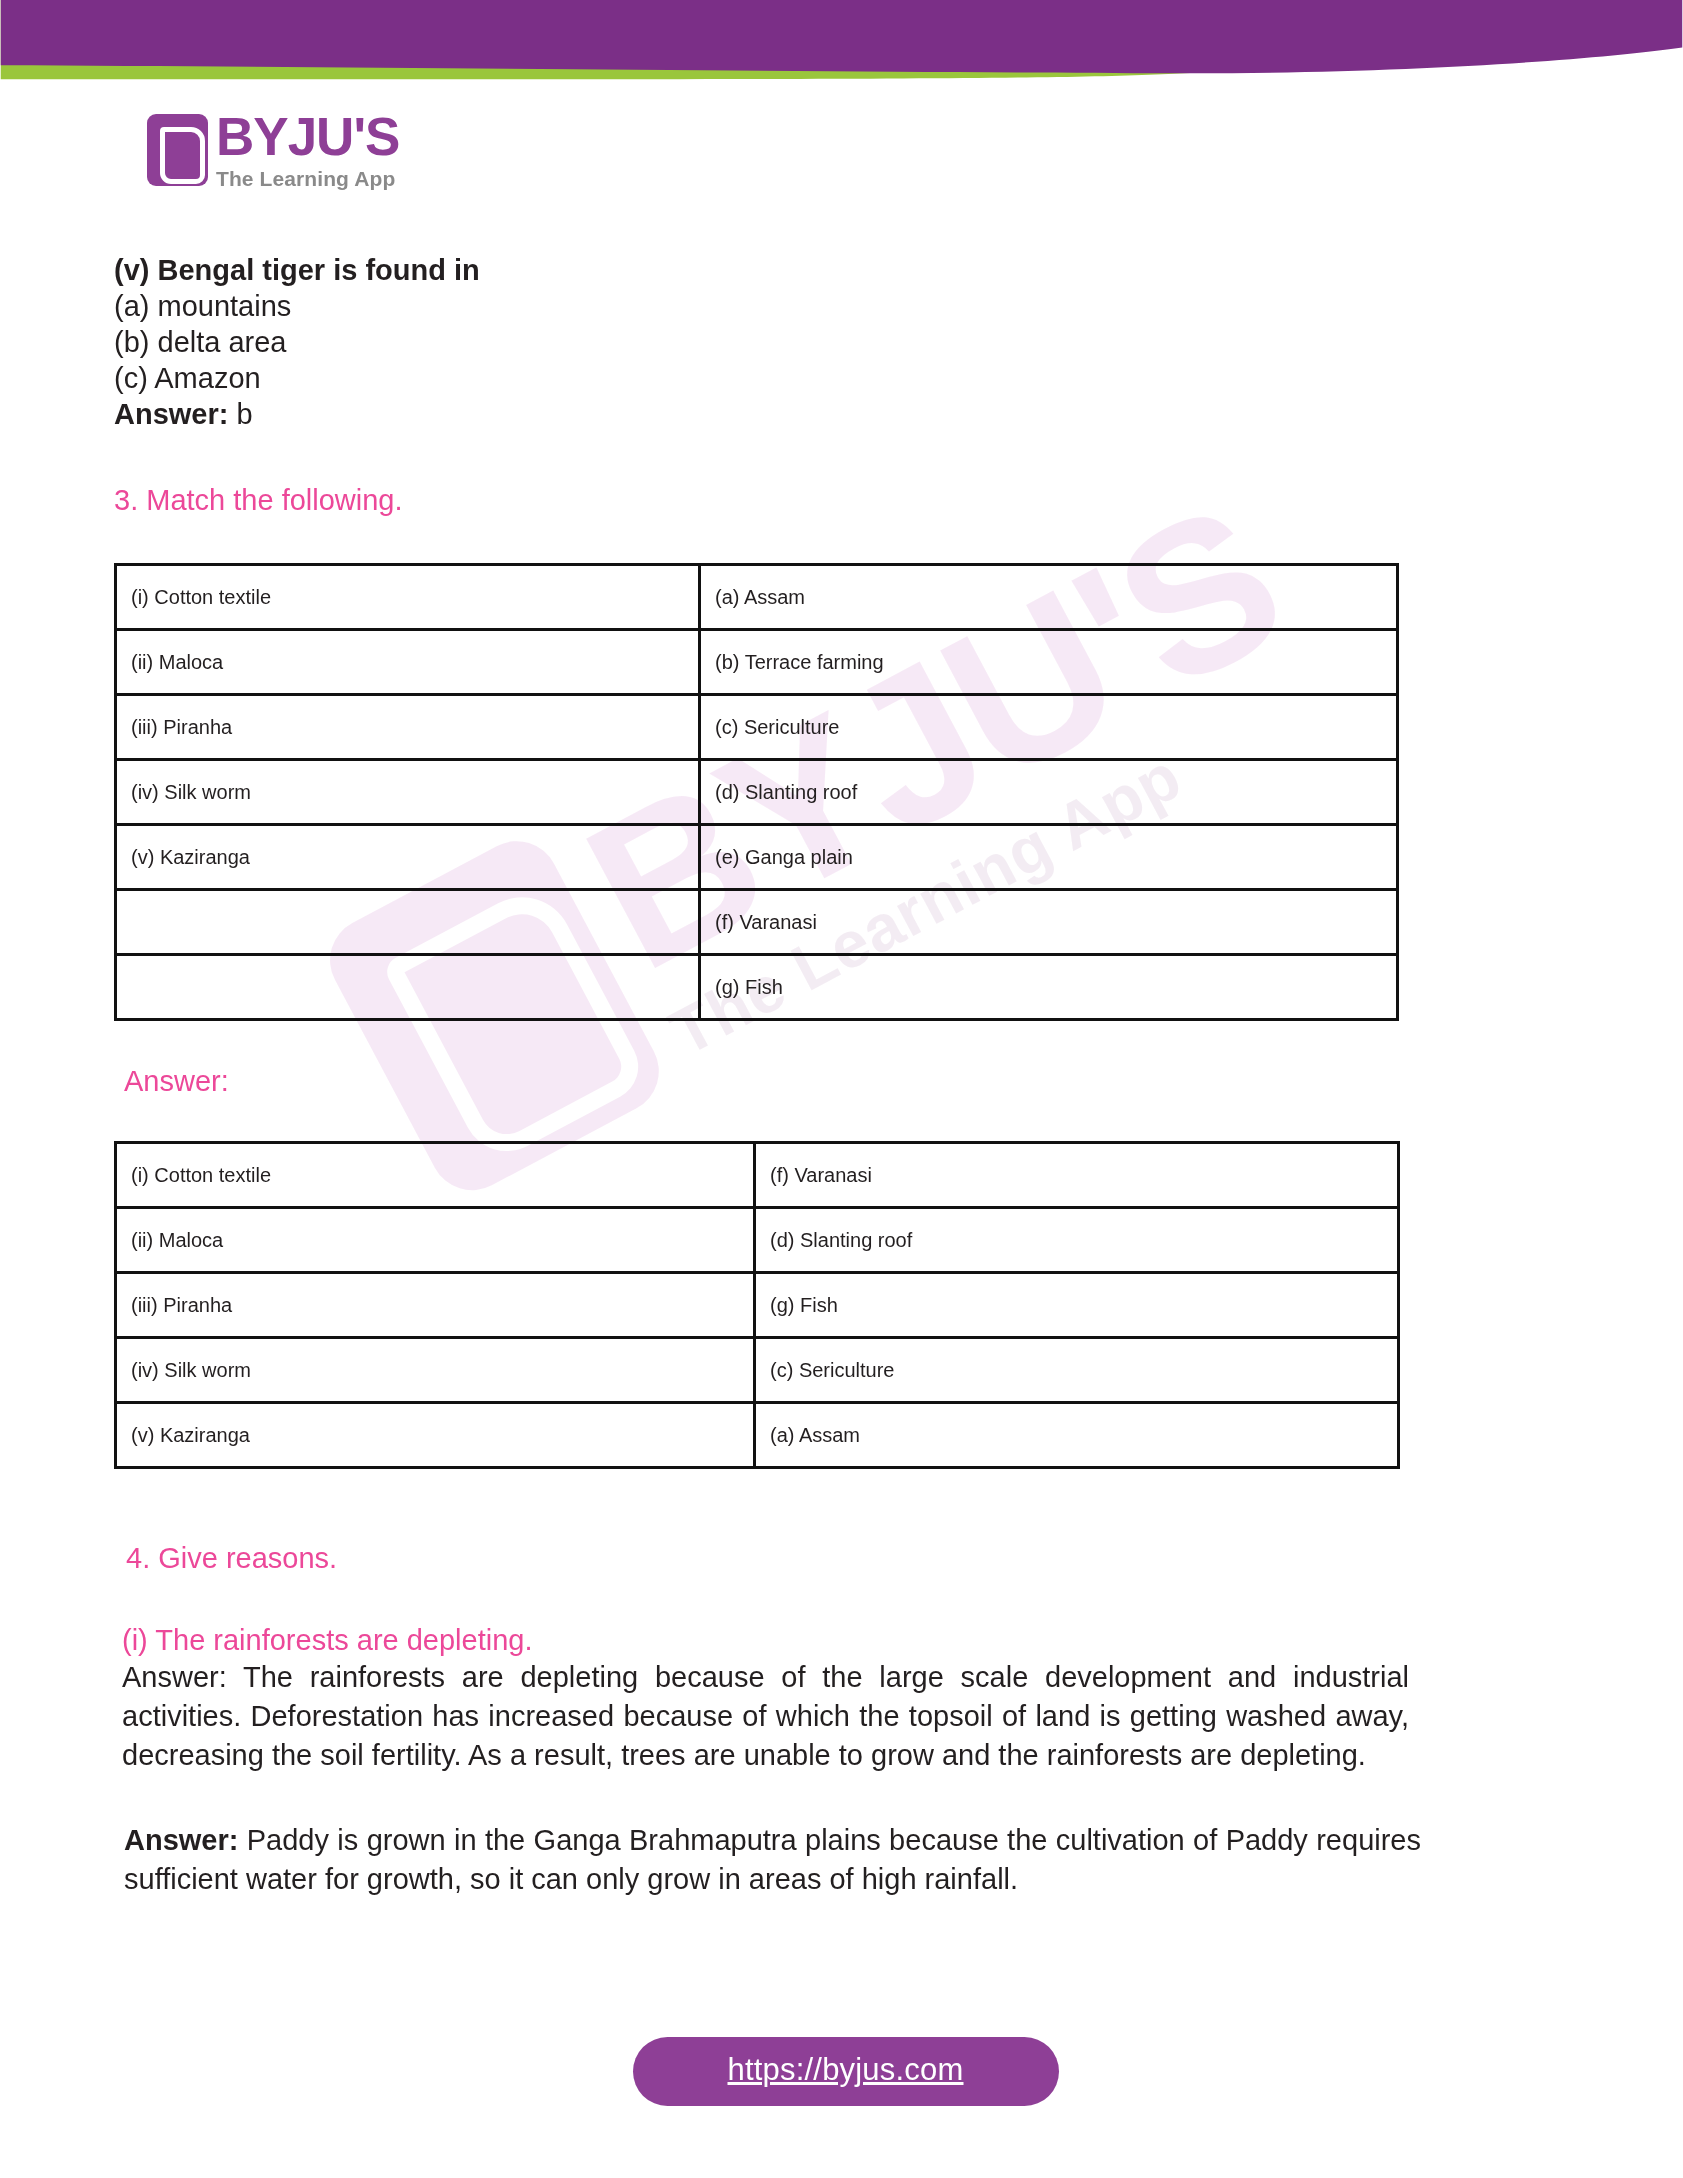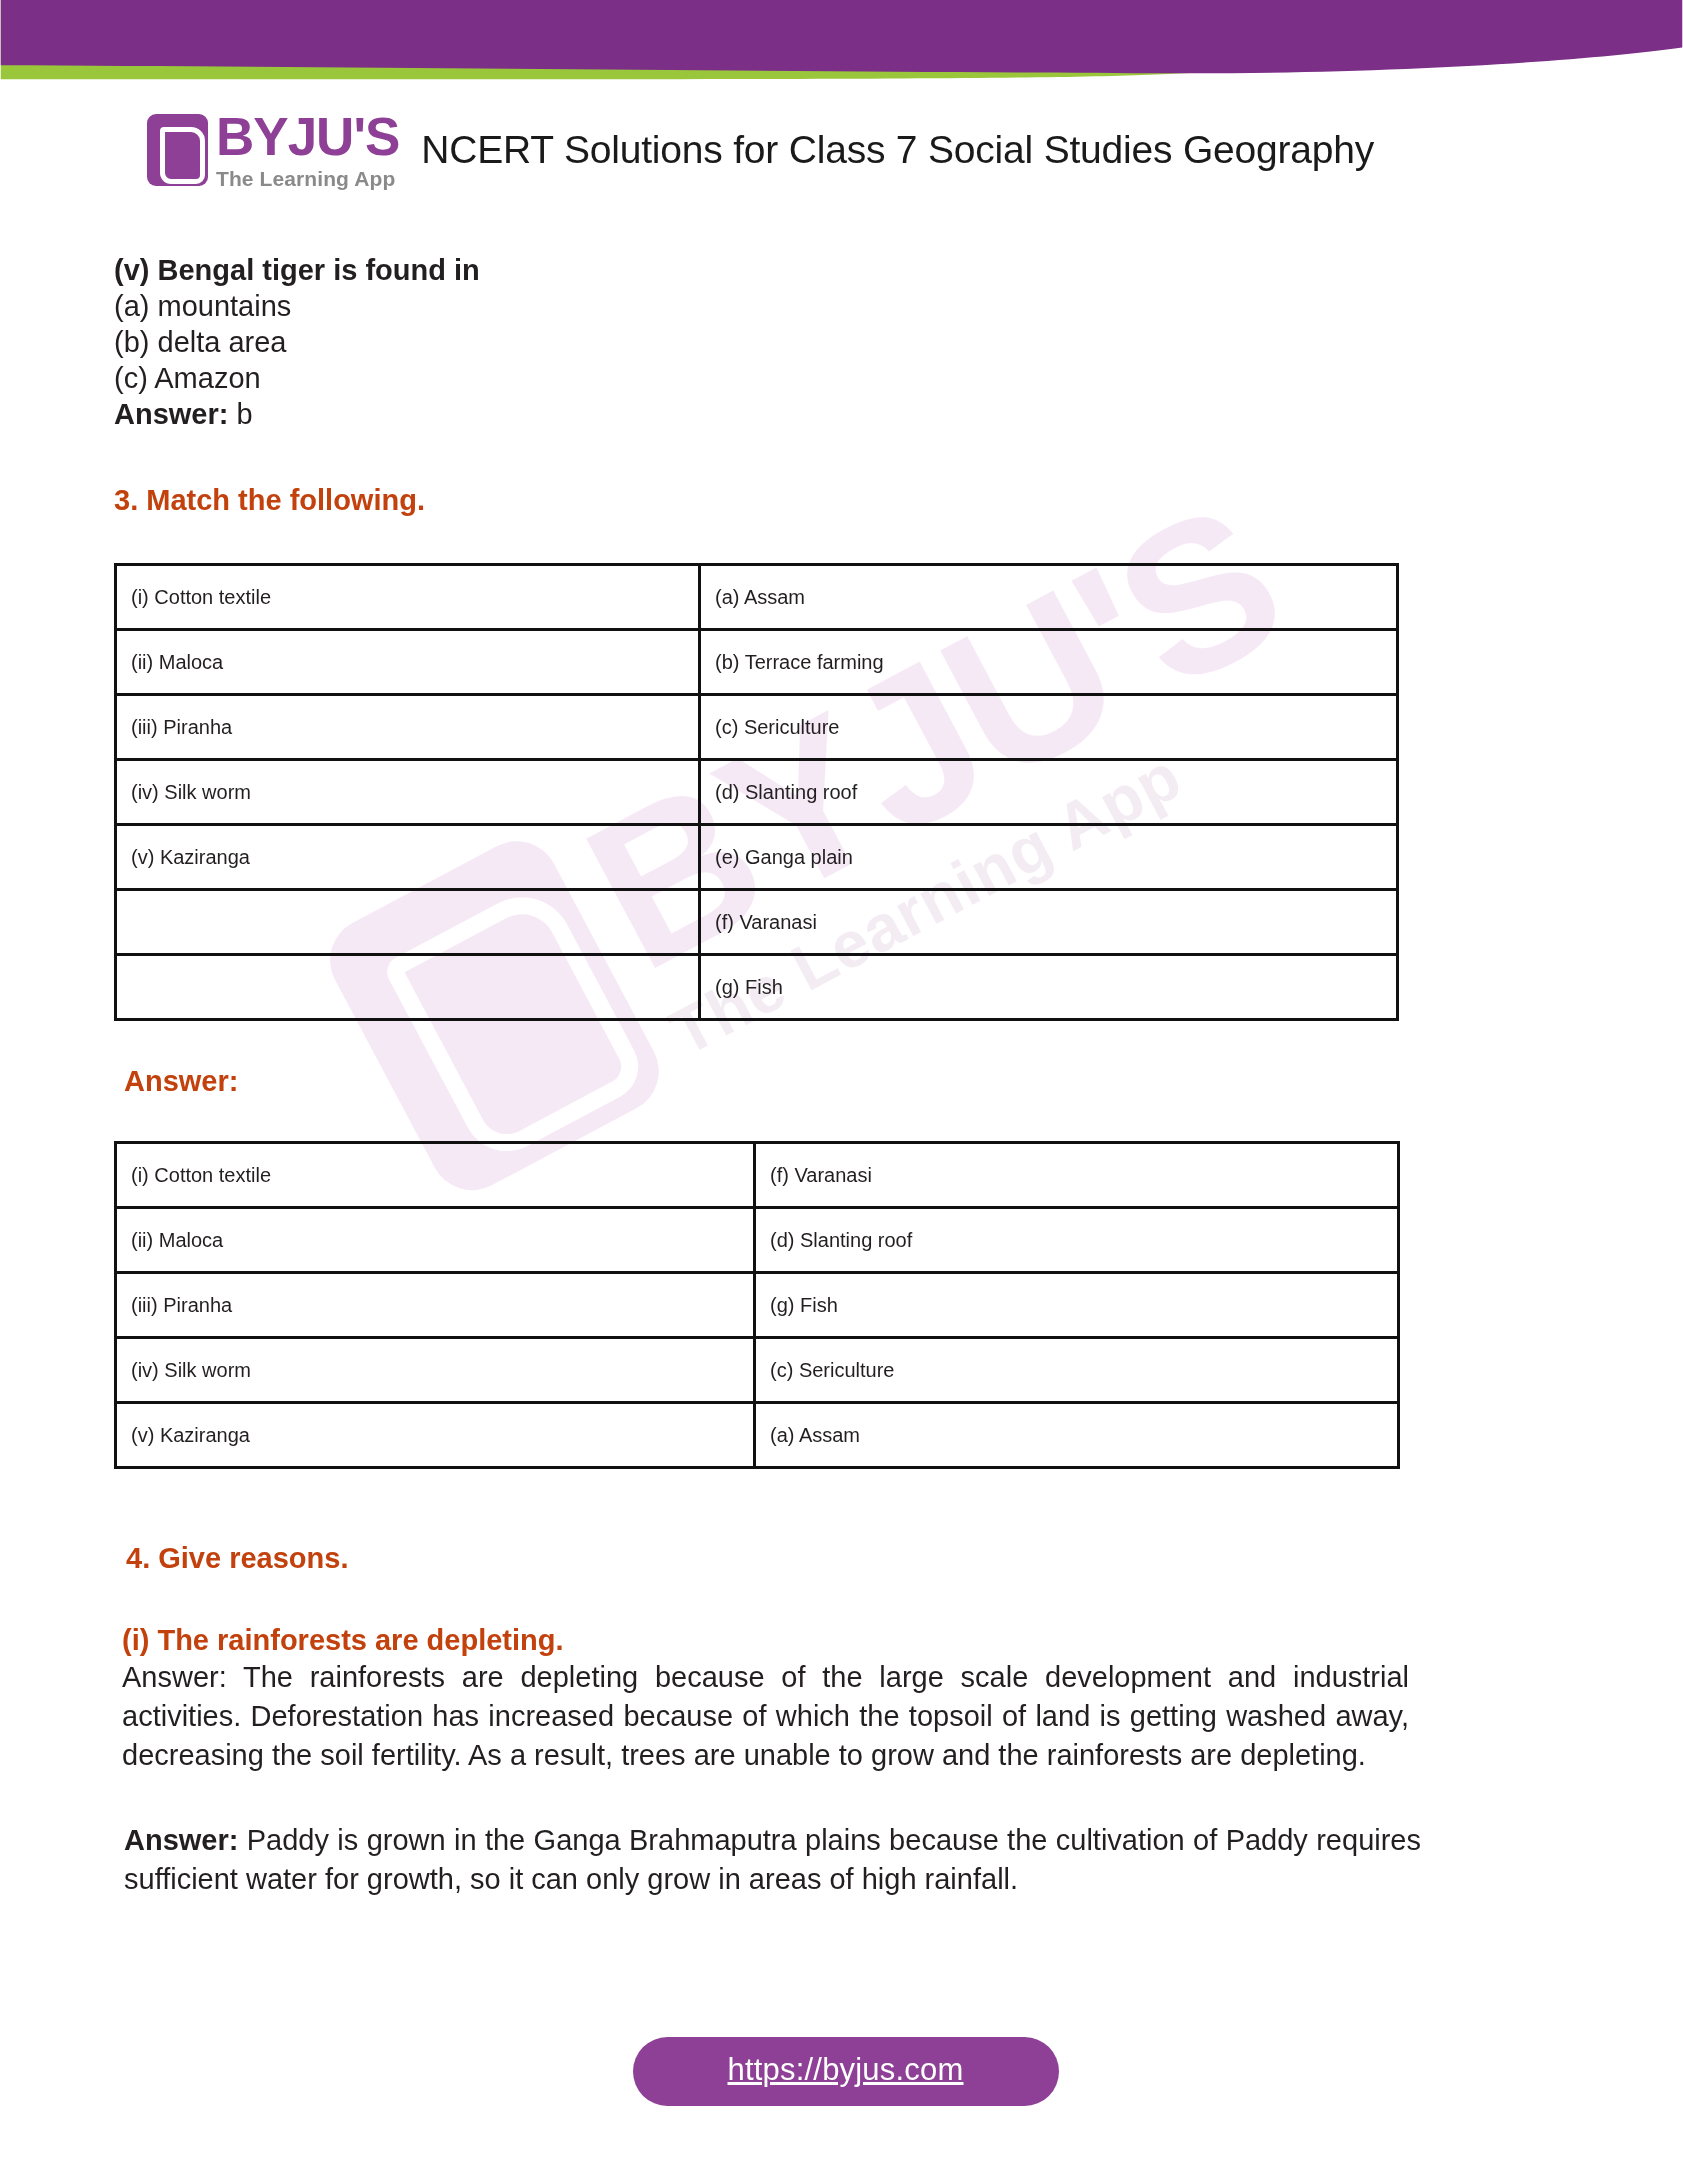--- a/index.html
+++ b/index.html
@@ -232,7 +232,6 @@
       <div class="logo-tag">The Learning App</div>
     </div>
   </div>
-  <div class="doc-title">NCERT Solutions for Class 7 Social Studies Geography</div>
 </div>
 
 <div class="content">

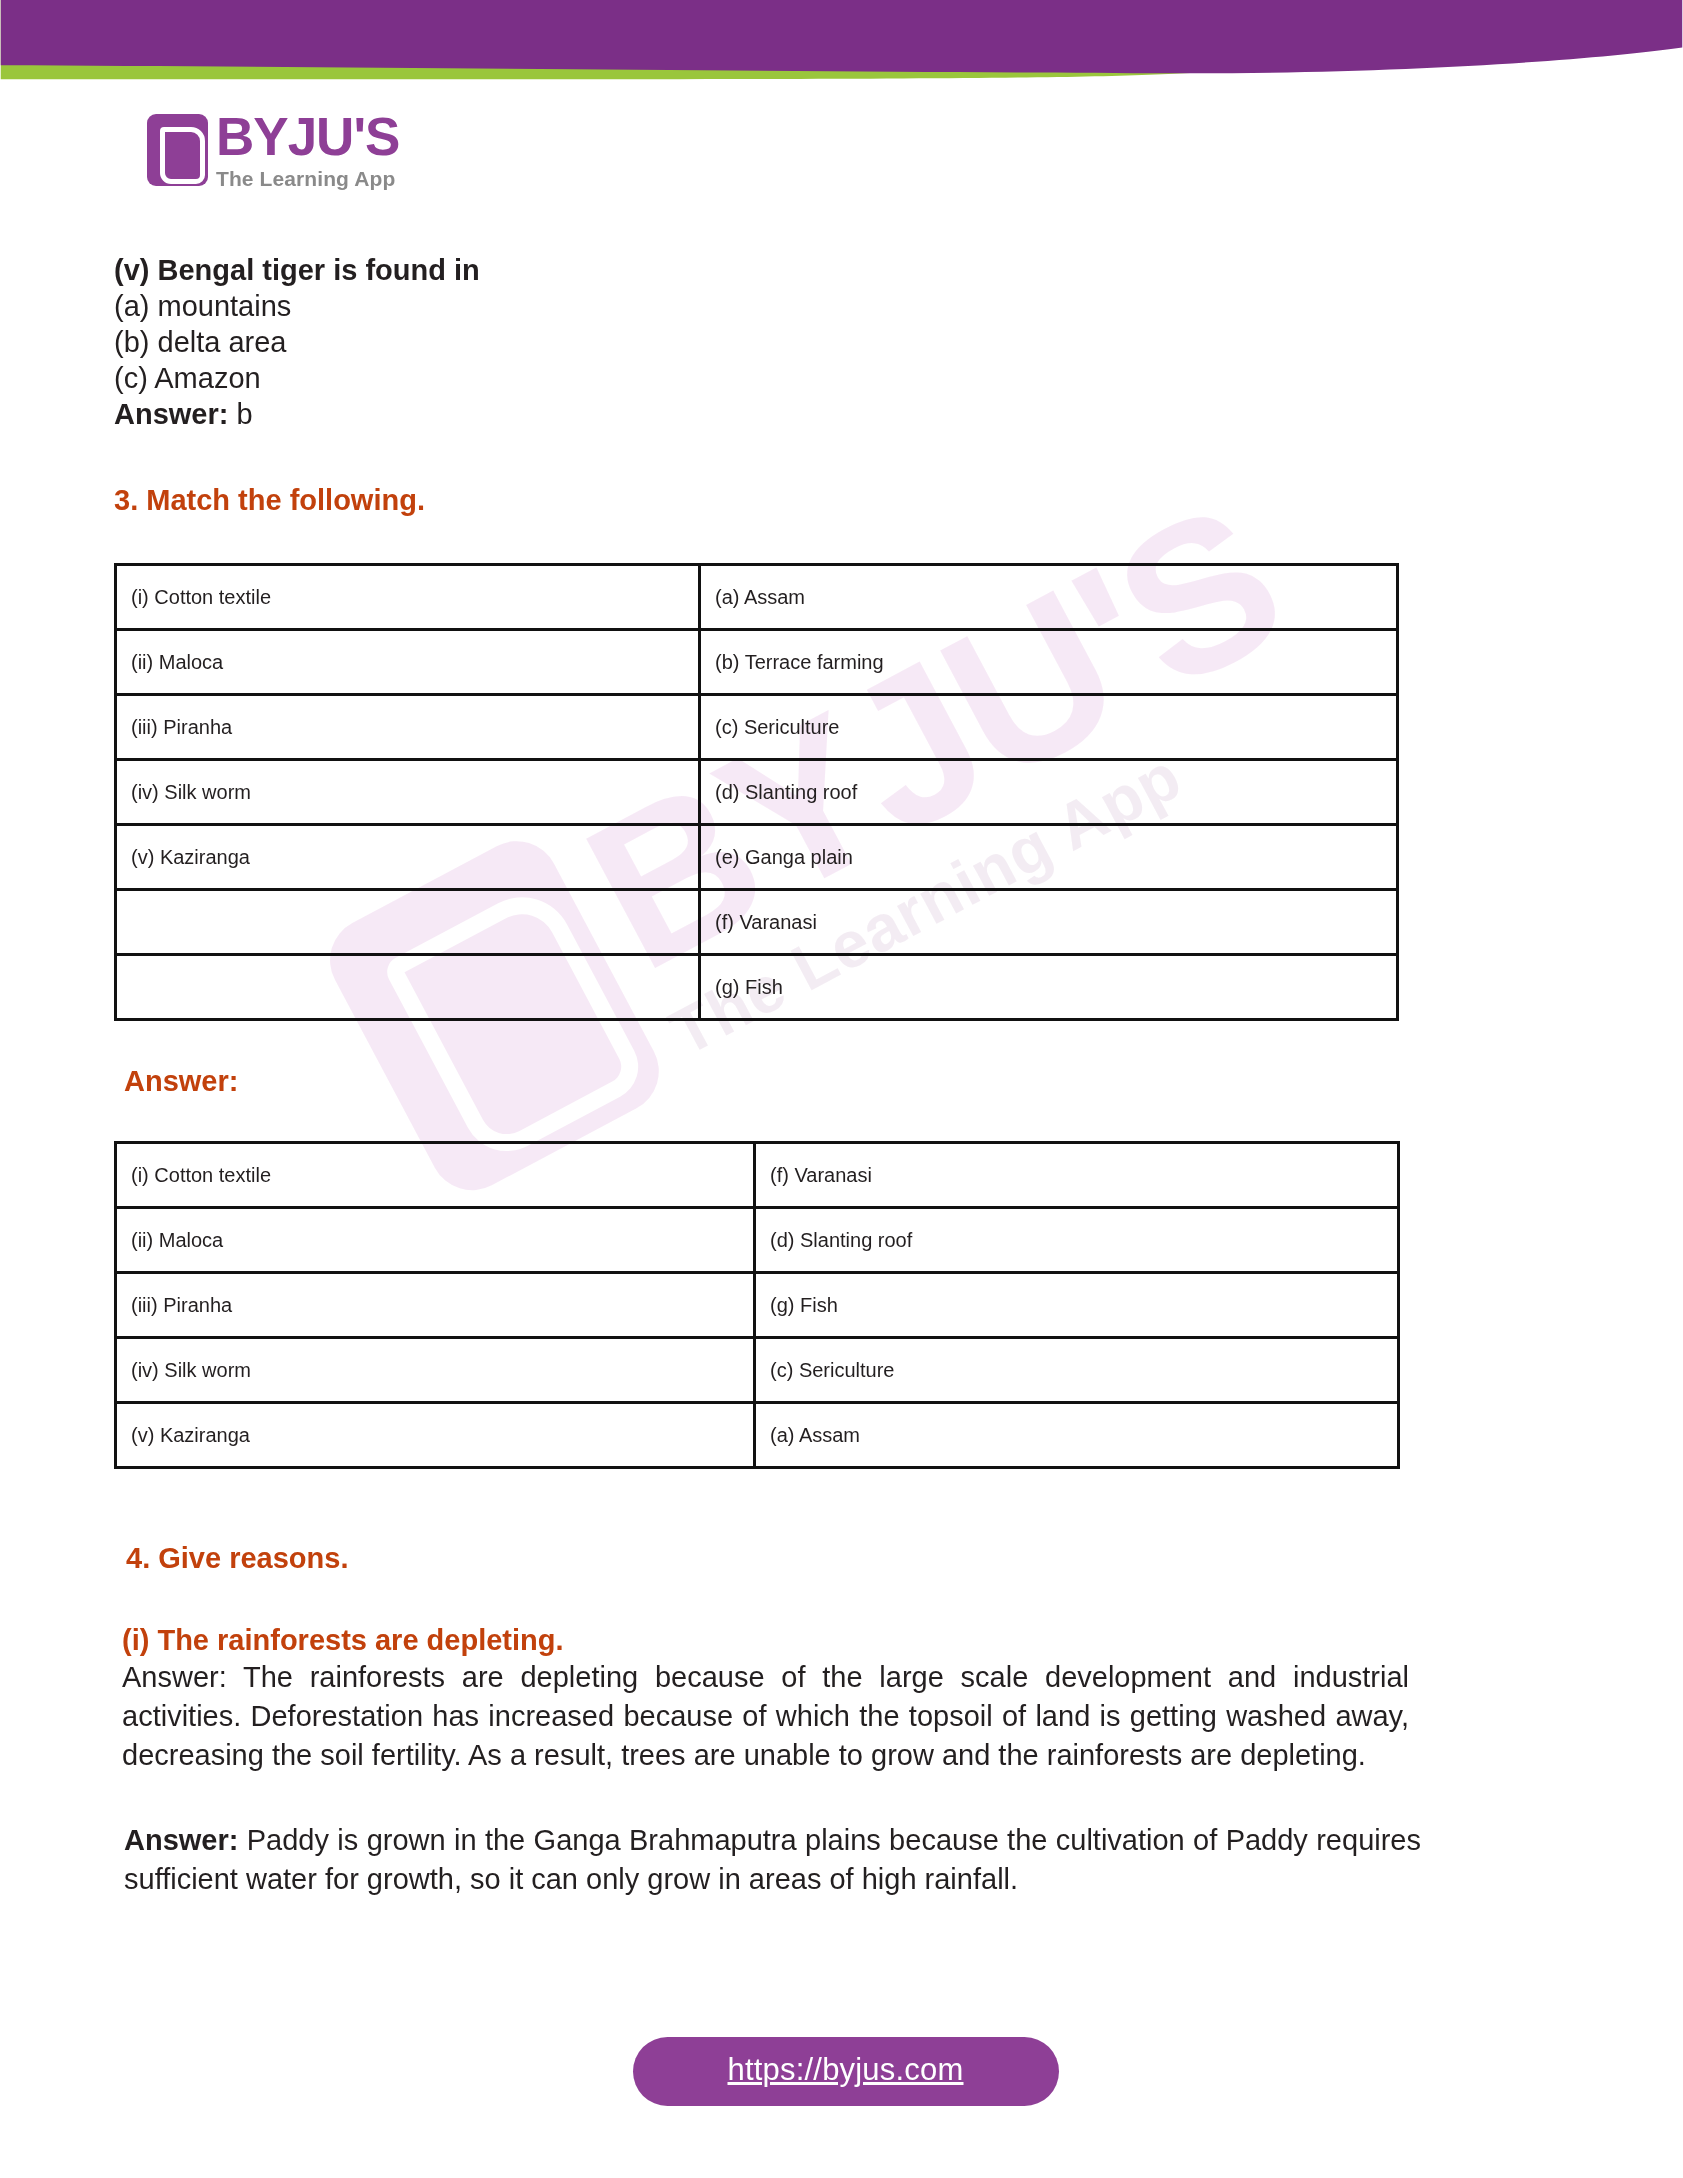--- a/index.html
+++ b/index.html
@@ -152,8 +152,8 @@
 
   .sec-head {
     font-size: 29px;
-    font-weight: bold;
-    color: #c2410c;
+    font-weight: normal;
+    color: #ec4899;
     line-height: 36px;
   }
 

